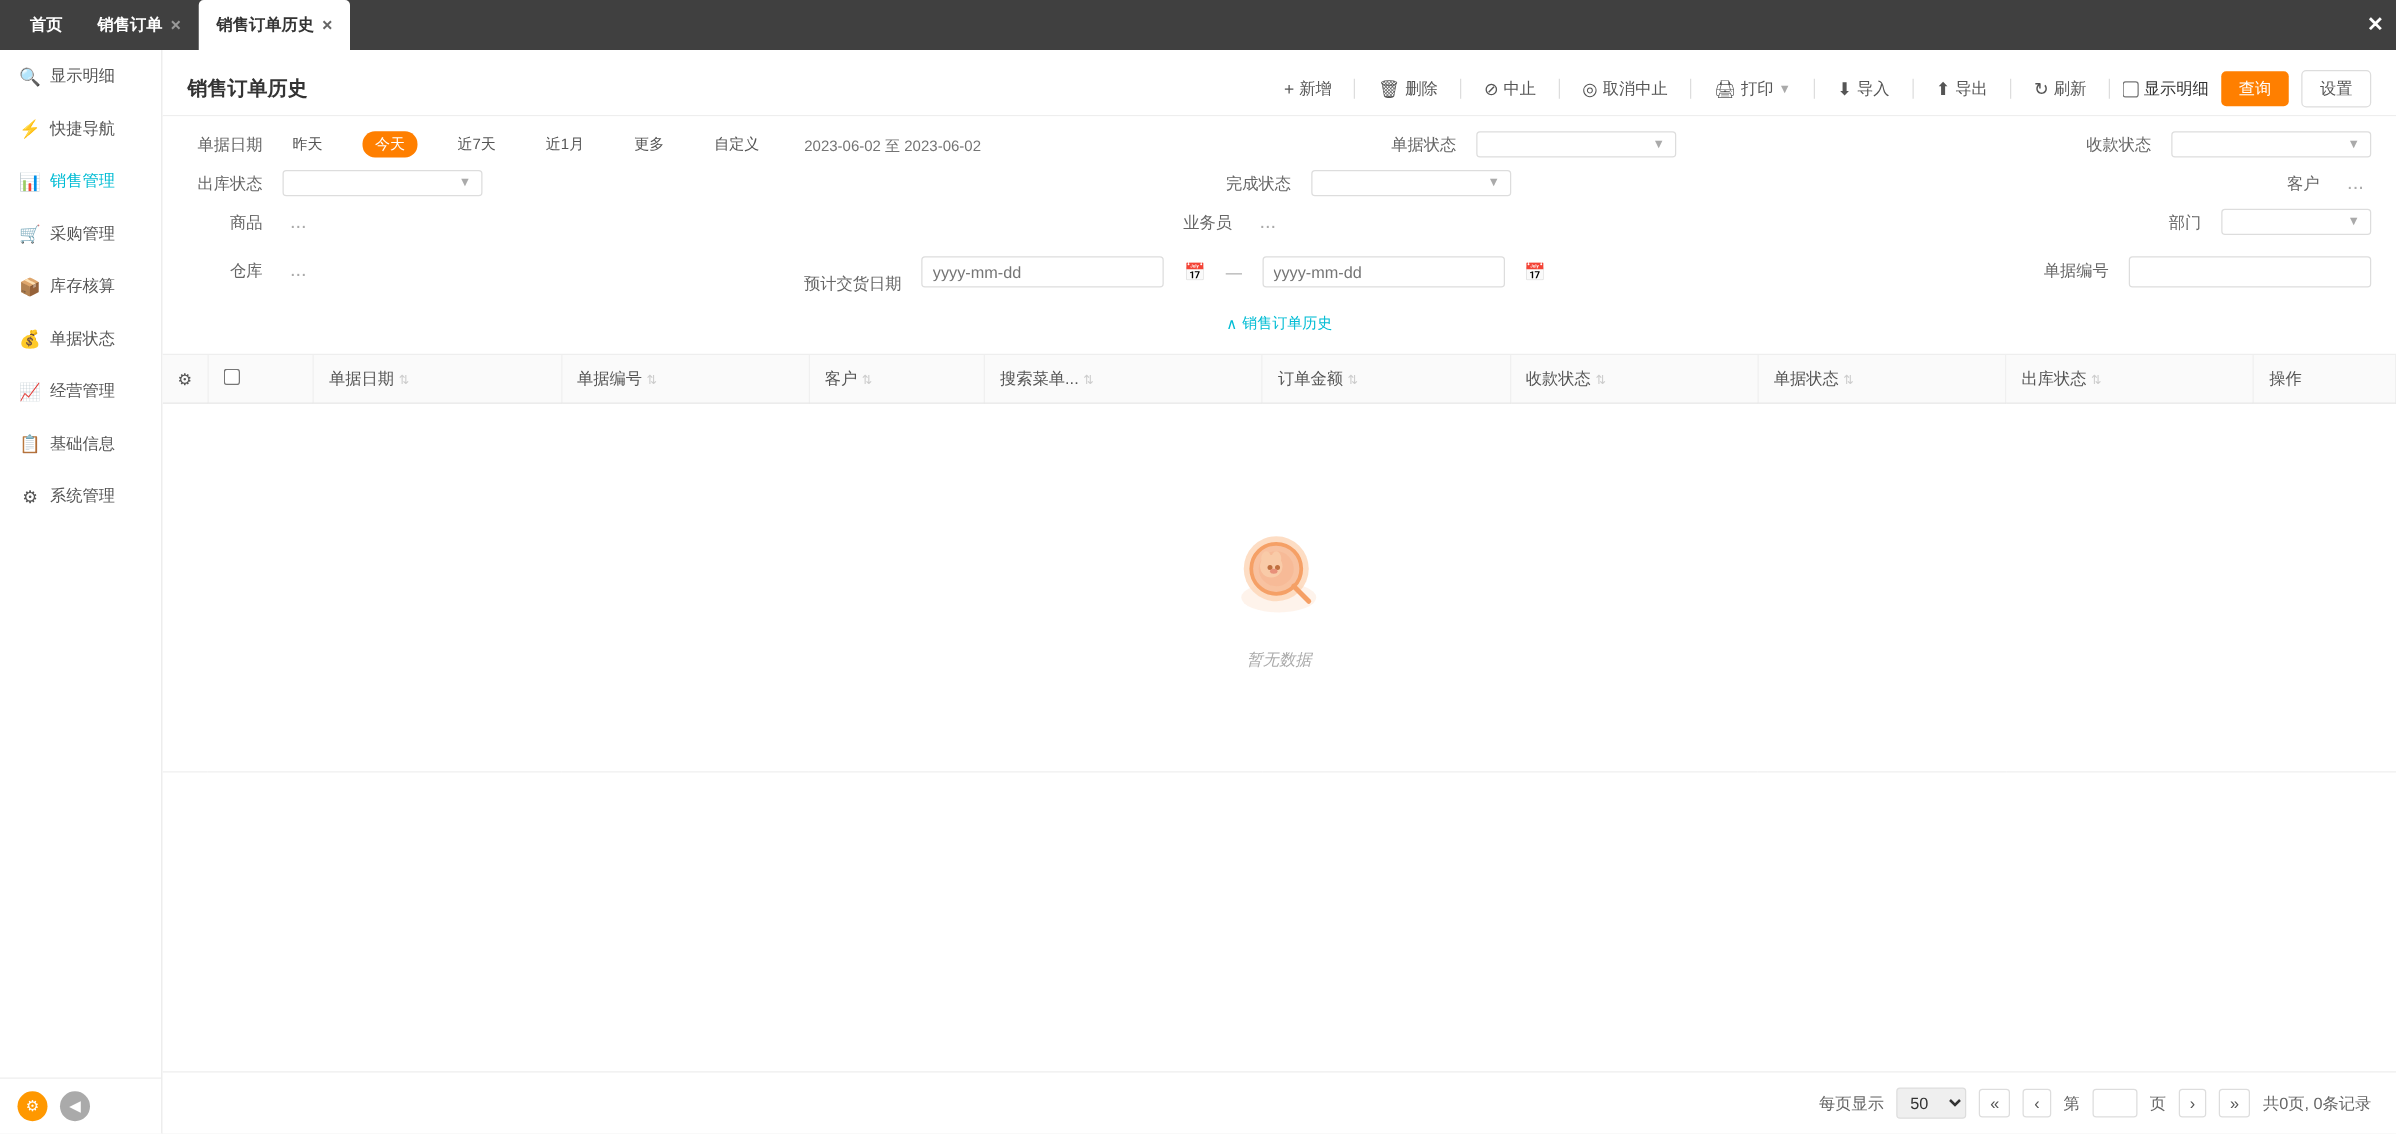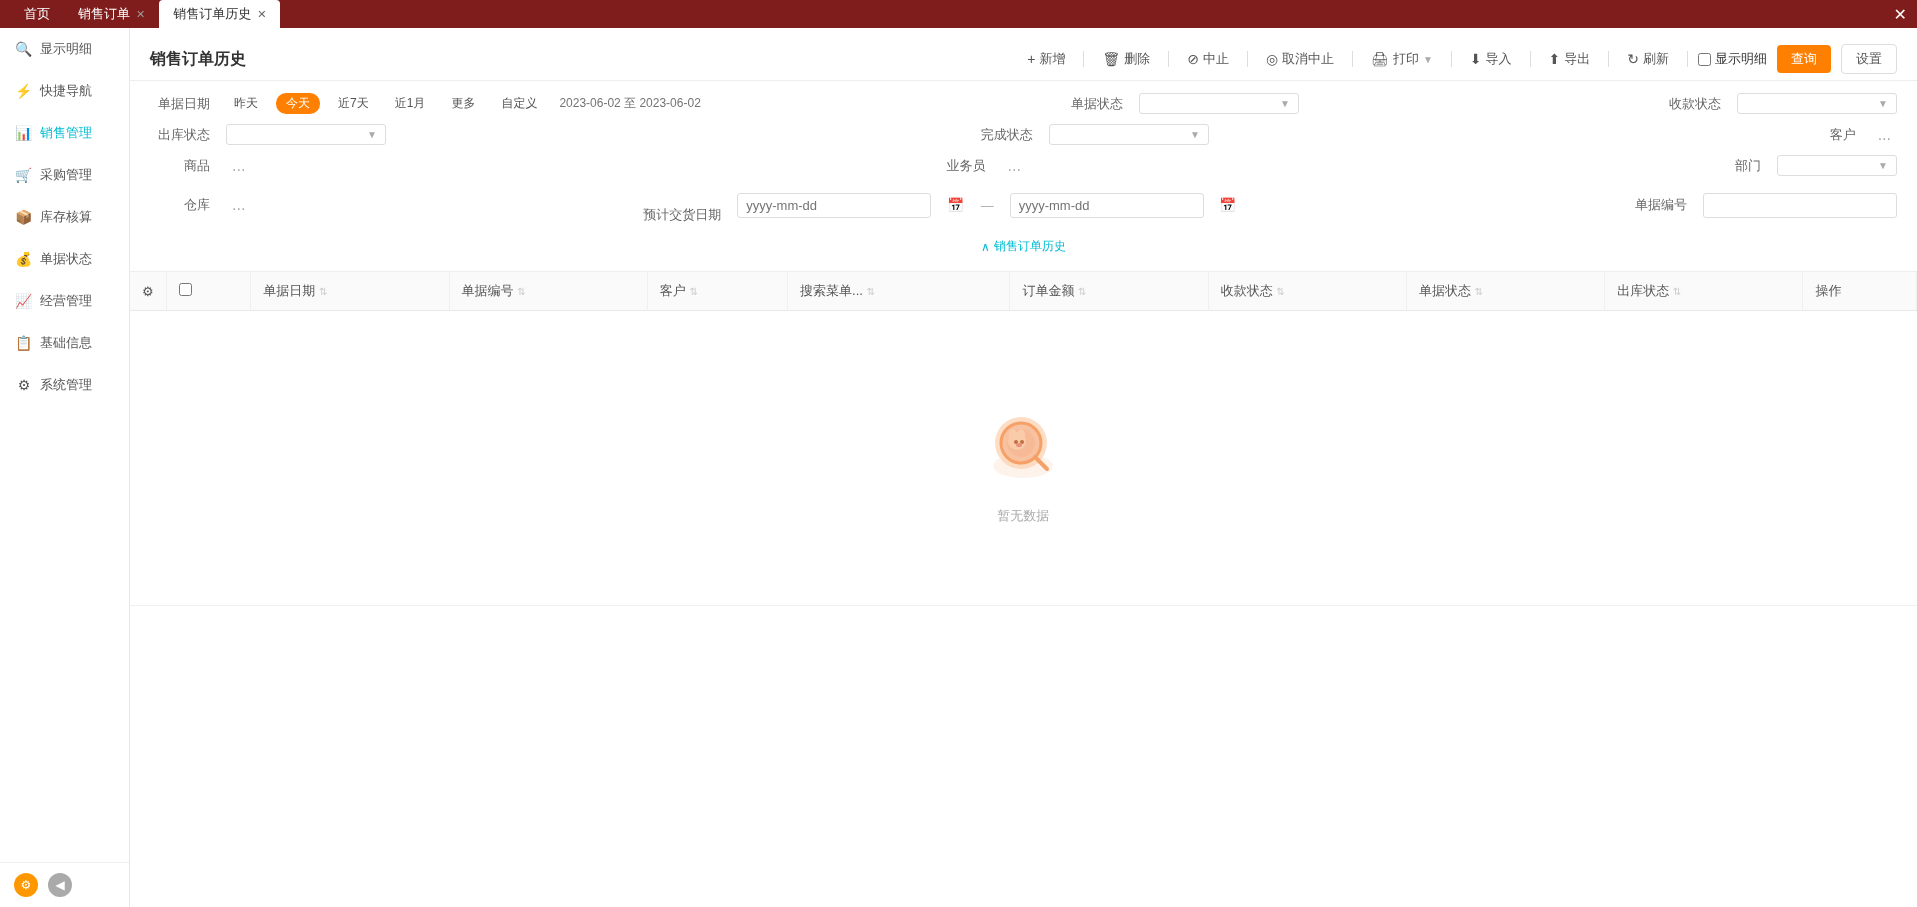--- a/index.html
+++ b/index.html
@@ -6,7 +6,7 @@
     body { font-family: 'Microsoft YaHei', Arial, sans-serif; font-size: 13px; background: #f5f5f5; color: #333; display: flex; flex-direction: column; height: 100vh; overflow: hidden; }
 
     
-    .top-bar { background: #7f1d1d; height: 28px; display: flex; align-items: center; padding: 0 10px; flex-shrink: 0; }
+    .top-bar { background: #404040; height: 40px; display: flex; align-items: center; padding: 0 10px; flex-shrink: 0; font-weight: bold; }
     .top-bar-tabs { display: flex; align-items: stretch; height: 100%; flex: 1; }
     .tab-item { display: flex; align-items: center; padding: 0 14px; color: #fff; cursor: pointer; font-size: 13px; height: 100%; gap: 6px; position: relative; }
     .tab-item.active { background: #fff; color: #333; border-radius: 4px 4px 0 0; }

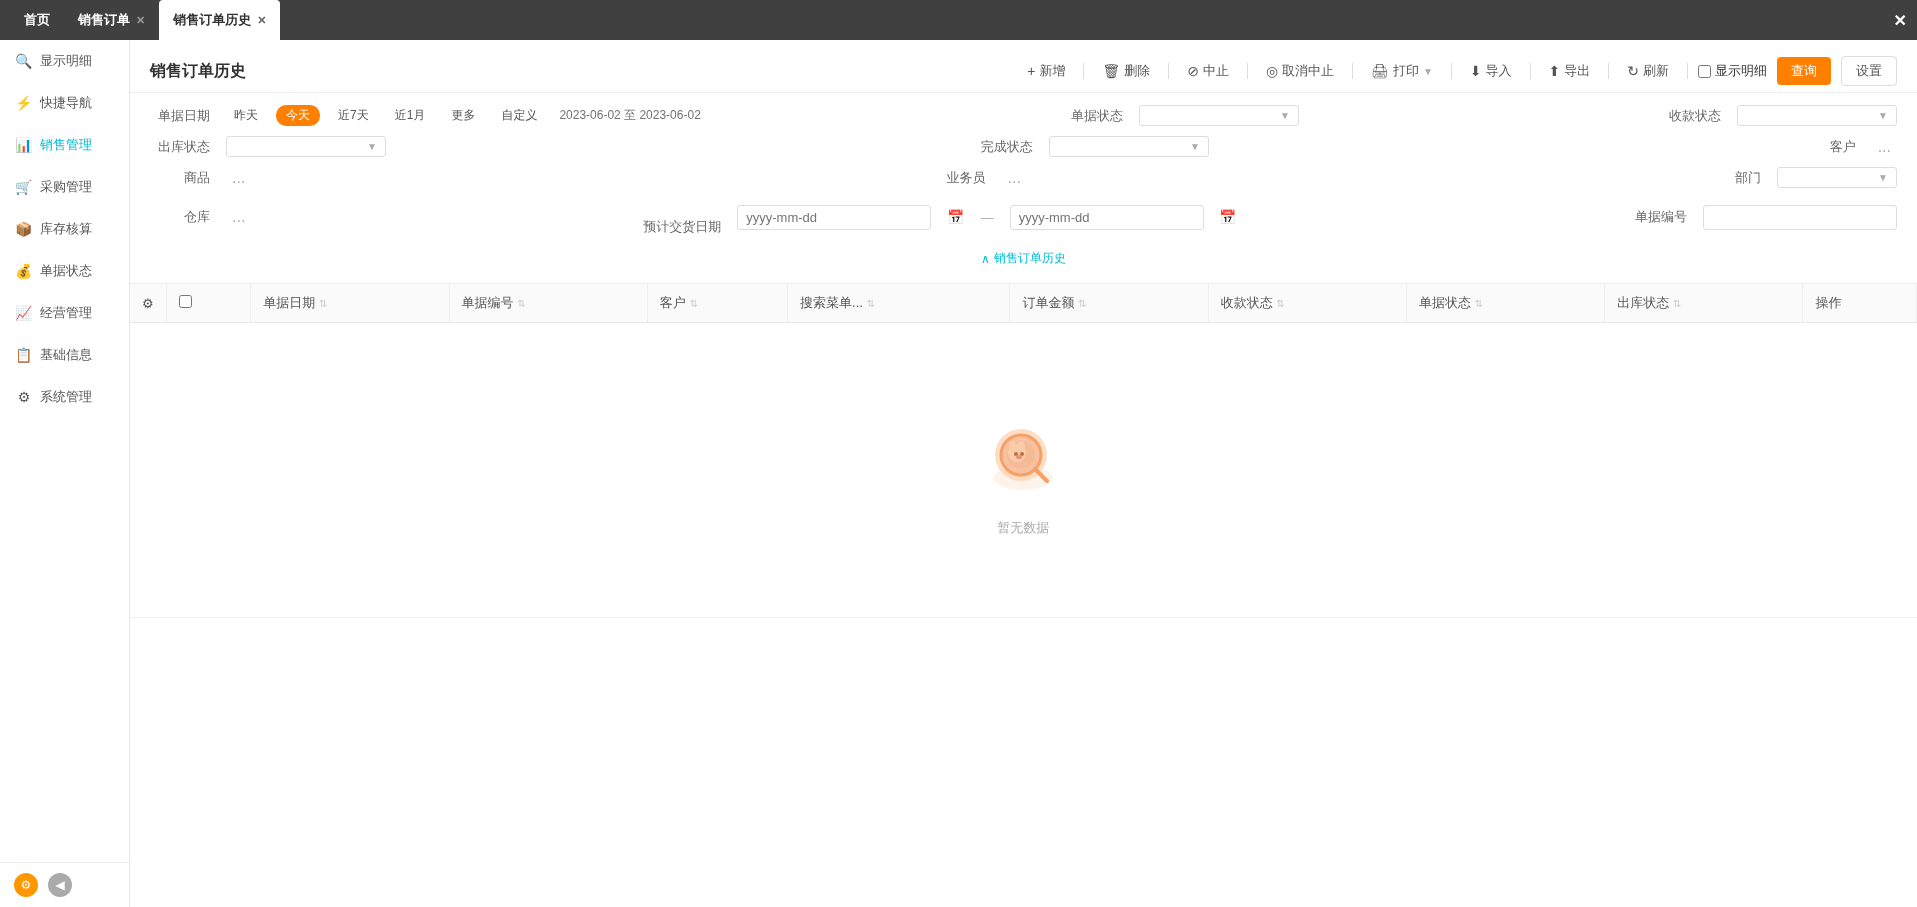--- a/index.html
+++ b/index.html
@@ -45,7 +45,7 @@
     .filter-row { display: flex; align-items: center; gap: 16px; margin-bottom: 10px; flex-wrap: wrap; }
     .filter-row:last-child { margin-bottom: 0; }
     .filter-label { color: #666; min-width: 60px; text-align: right; flex-shrink: 0; font-size: 13px; }
-    .filter-date-group { display: flex; align-items: center; gap: 10px; }
+    .filter-date-group { display: flex; align-items: flex-end; gap: 24px; }
     .date-btn { padding: 2px 8px; font-size: 12px; cursor: pointer; color: #555; border-radius: 2px; }
     .date-btn.active { background: #ff7f00; color: #fff; border-radius: 10px; padding: 2px 10px; }
     .date-range { color: #737373; font-size: 12px; margin-left: 4px; }

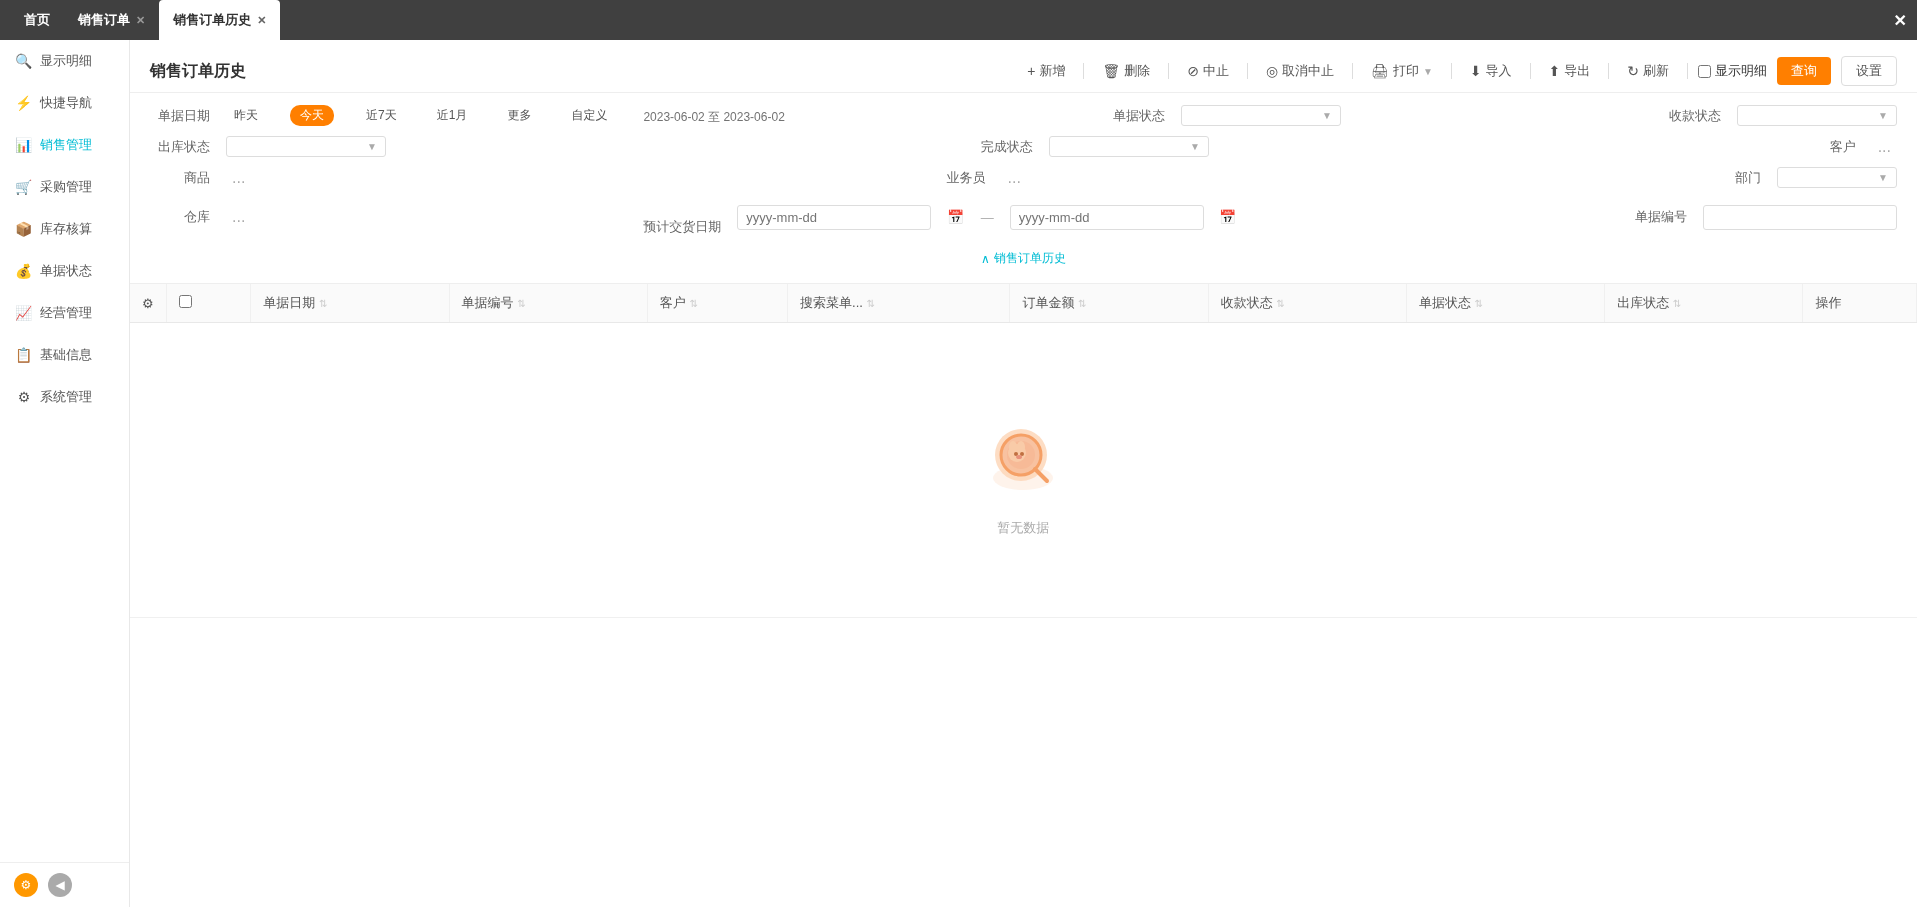--- a/index.html
+++ b/index.html
@@ -341,7 +341,7 @@
         </thead>
         <tbody>
           <tr>
-            <td colspan="11" style="text-align:center; padding:0;">
+            <td colspan="11" style="text-align:center; padding:0;font-style:italic;">
               <div class="empty-state">
 
                 <div class="empty-icon">

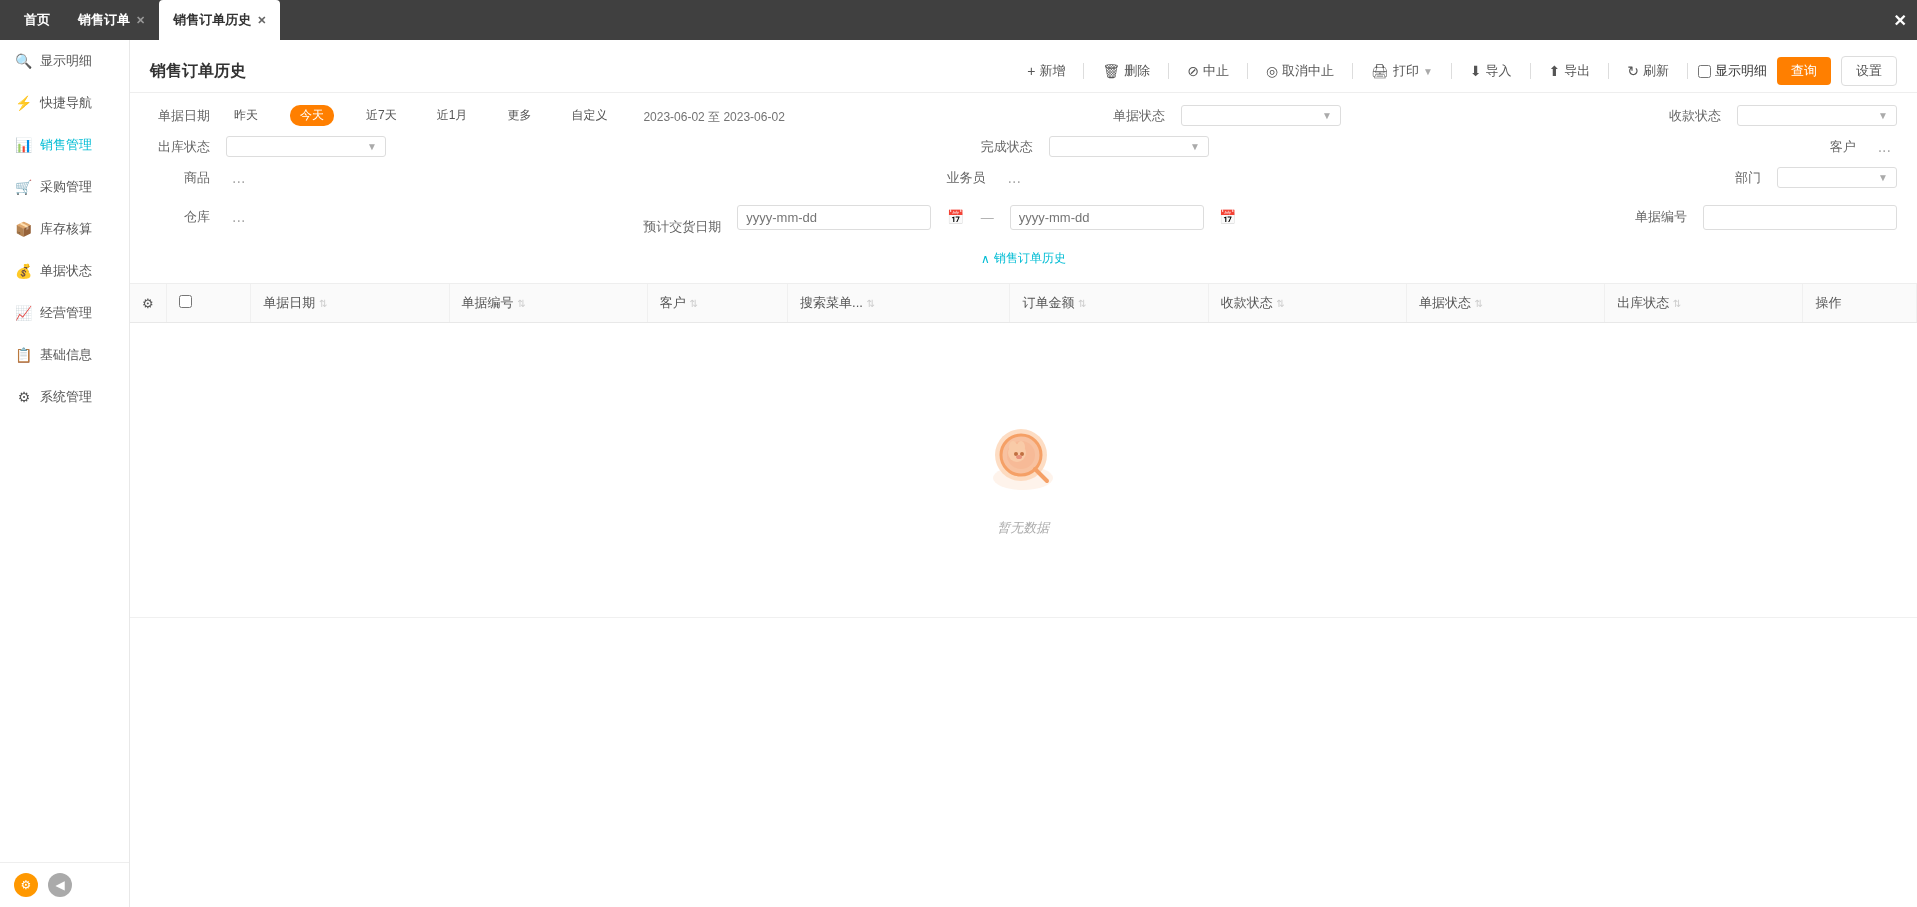--- a/index.html
+++ b/index.html
@@ -372,6 +372,22 @@
       </table>
     </div>
 
+    <div class="pagination">
+      <span class="pagination-label">每页显示</span>
+      <select class="page-size-select">
+        <option>50</option>
+        <option>100</option>
+        <option>200</option>
+      </select>
+      <button class="page-btn">«</button>
+      <button class="page-btn">‹</button>
+      <span class="pagination-label">第</span>
+      <input class="page-input" type="text" style="">
+      <span class="pagination-label">页</span>
+      <button class="page-btn">›</button>
+      <button class="page-btn">»</button>
+      <span class="page-total">共0页, 0条记录</span>
+    </div>
 
   </div>
 </div>

